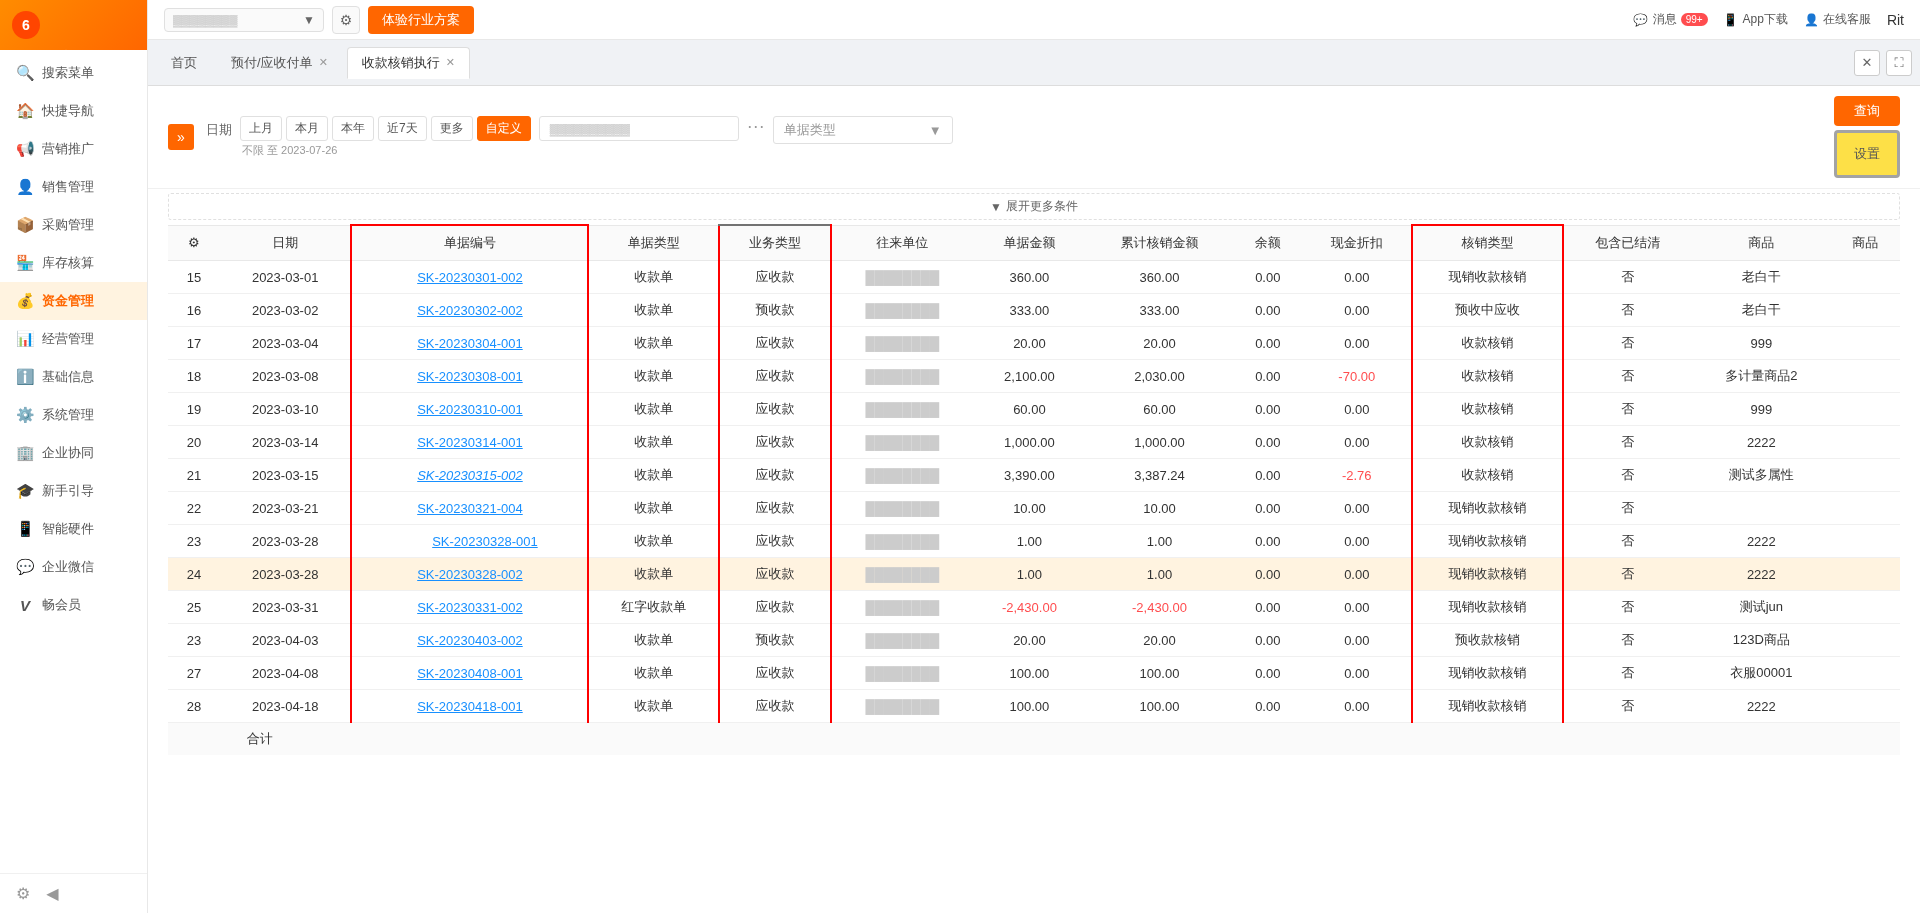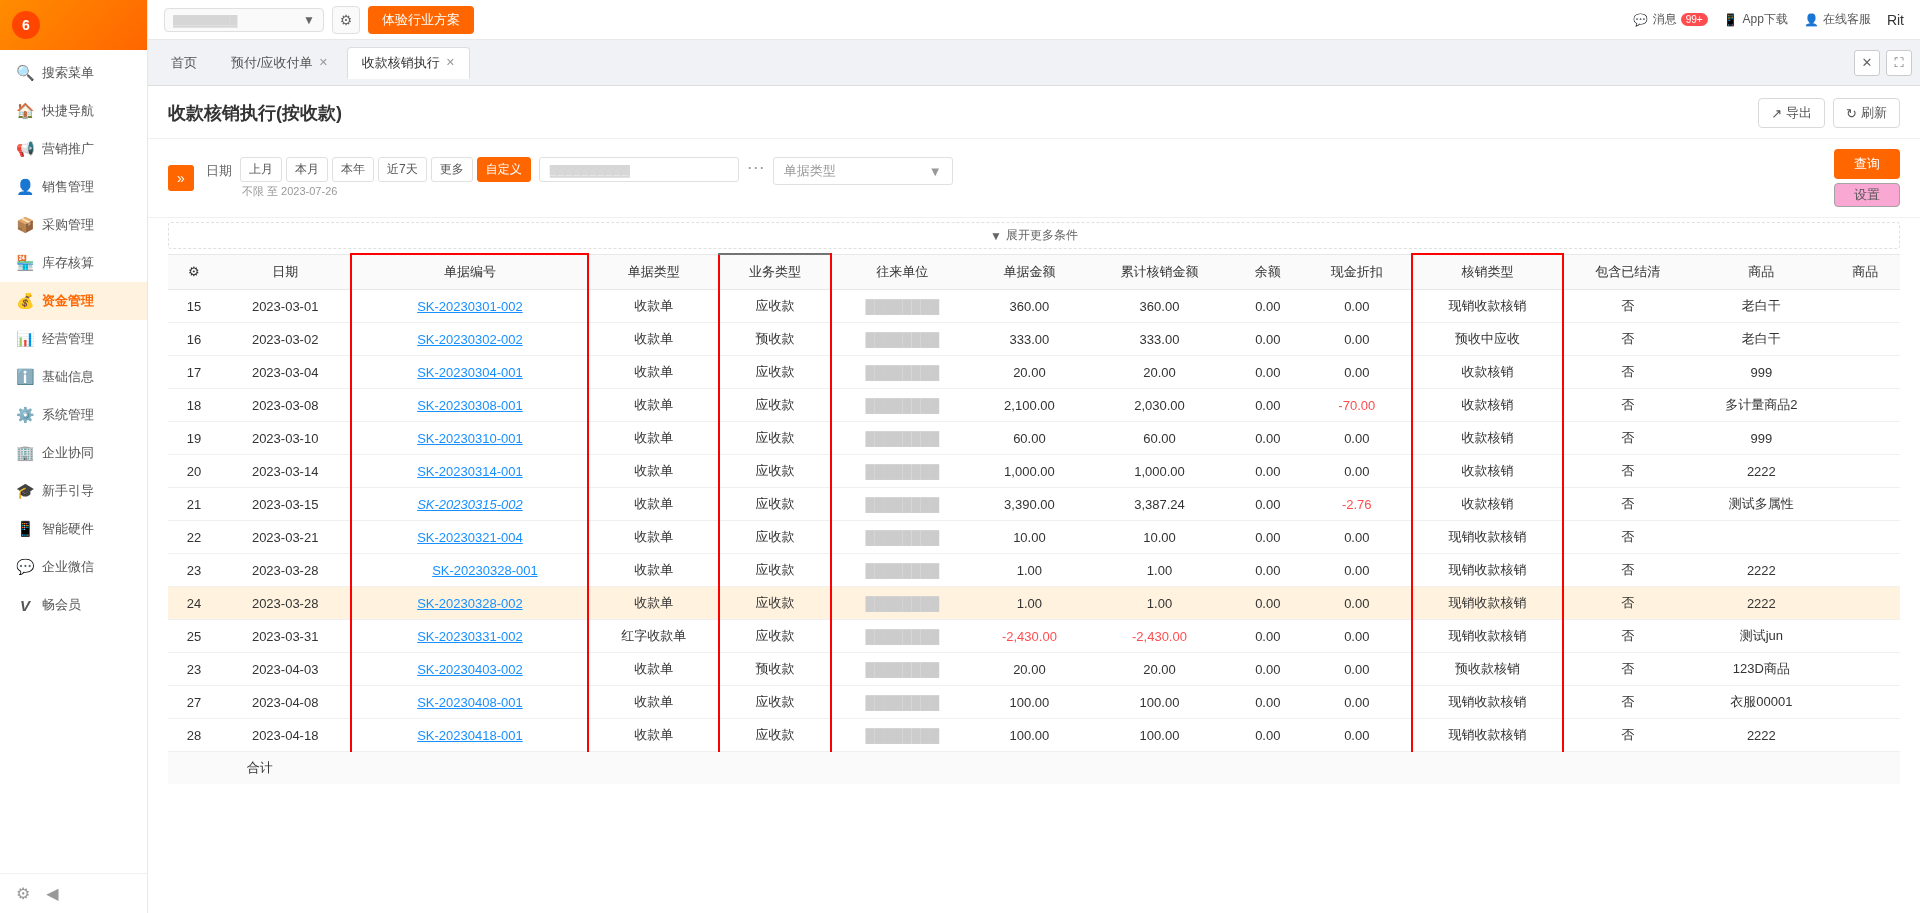--- a/index.html
+++ b/index.html
@@ -405,19 +405,6 @@
 
   <div class="page-area">
 
-    <div class="page-header">
-      <h2 class="page-title">收款核销执行(按收款)</h2>
-      <div class="page-header-actions">
-        <button class="btn-outline">
-          <span>↗</span>
-          <span>导出</span>
-        </button>
-        <button class="btn-outline">
-          <span>↻</span>
-          <span>刷新</span>
-        </button>
-      </div>
-    </div>
 
     <div class="filter-area">
       <div class="filter-toggle">»</div>

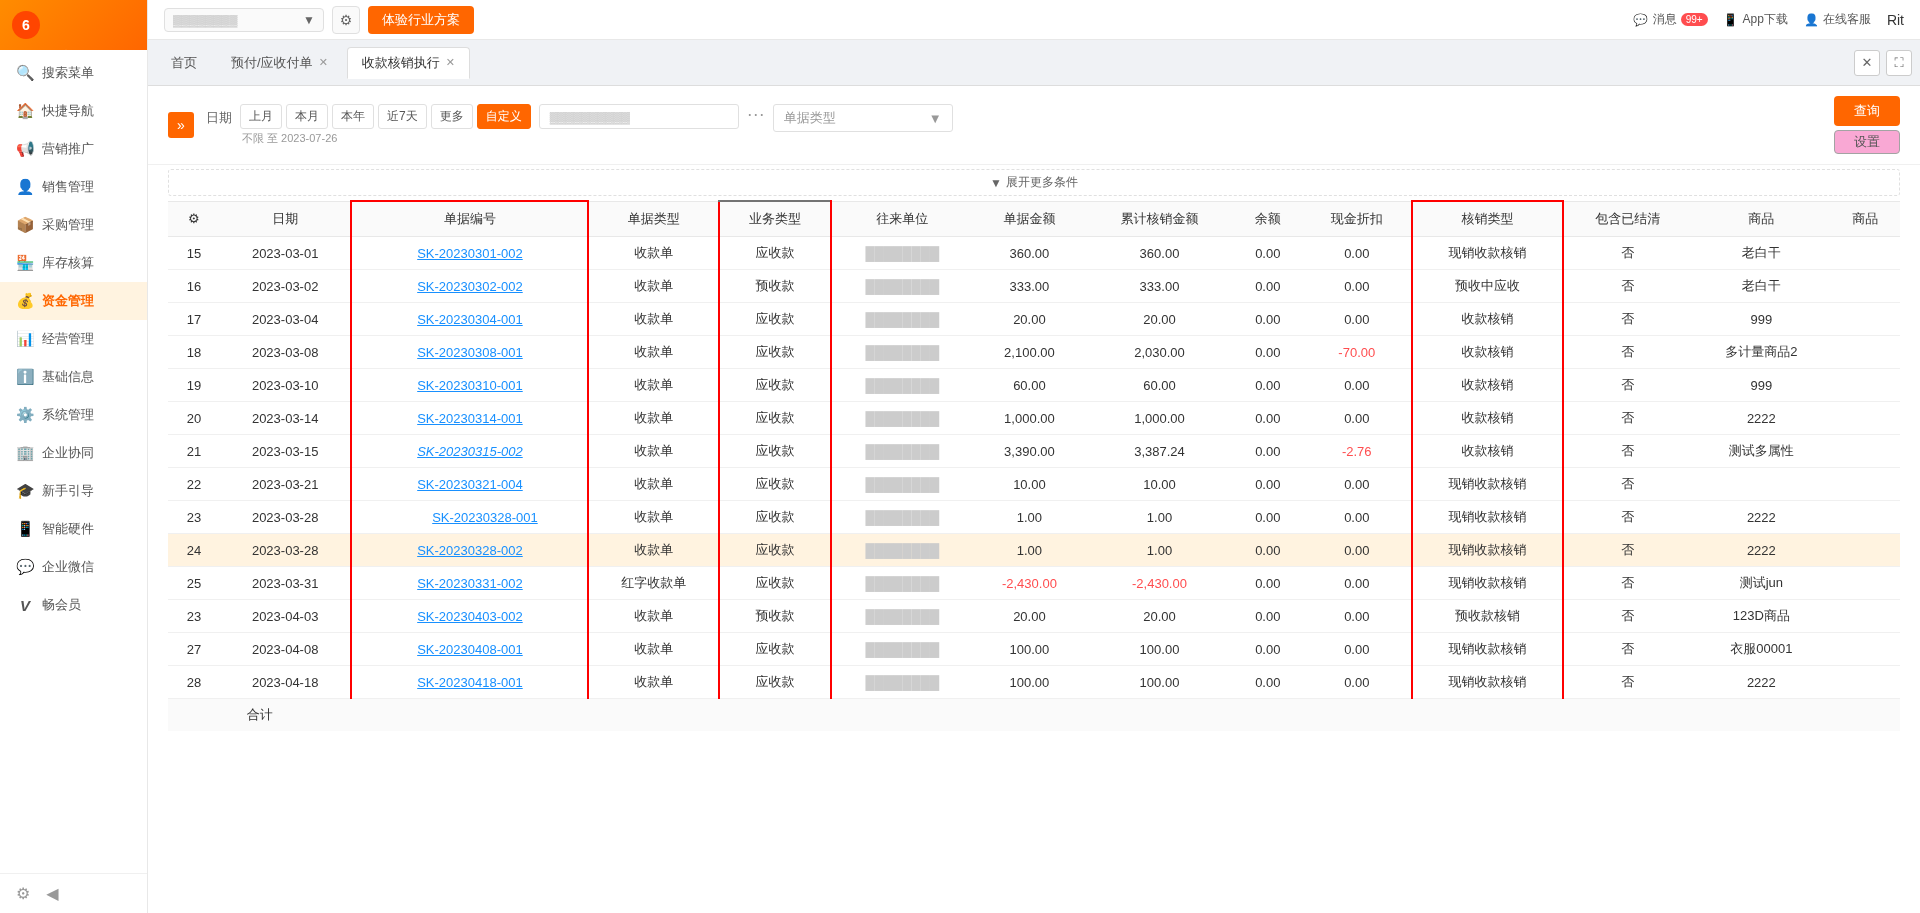--- a/index.html
+++ b/index.html
@@ -217,8 +217,8 @@
       font-size: 13px; font-weight: 500;
     }
     .btn-setting {
-      border: 1px solid #a3a3a3; background: #f9a8d4; color: #555;
-      padding: 2px 16px; border-radius: 4px; cursor: pointer; font-size: 13px;
+      border: 3px solid #a3a3a3; background: #fde047; color: #555;
+      padding: 12px 16px; border-radius: 4px; cursor: pointer; font-size: 13px;
     }
     .expand-more {
       display: flex; align-items: center; justify-content: center;

